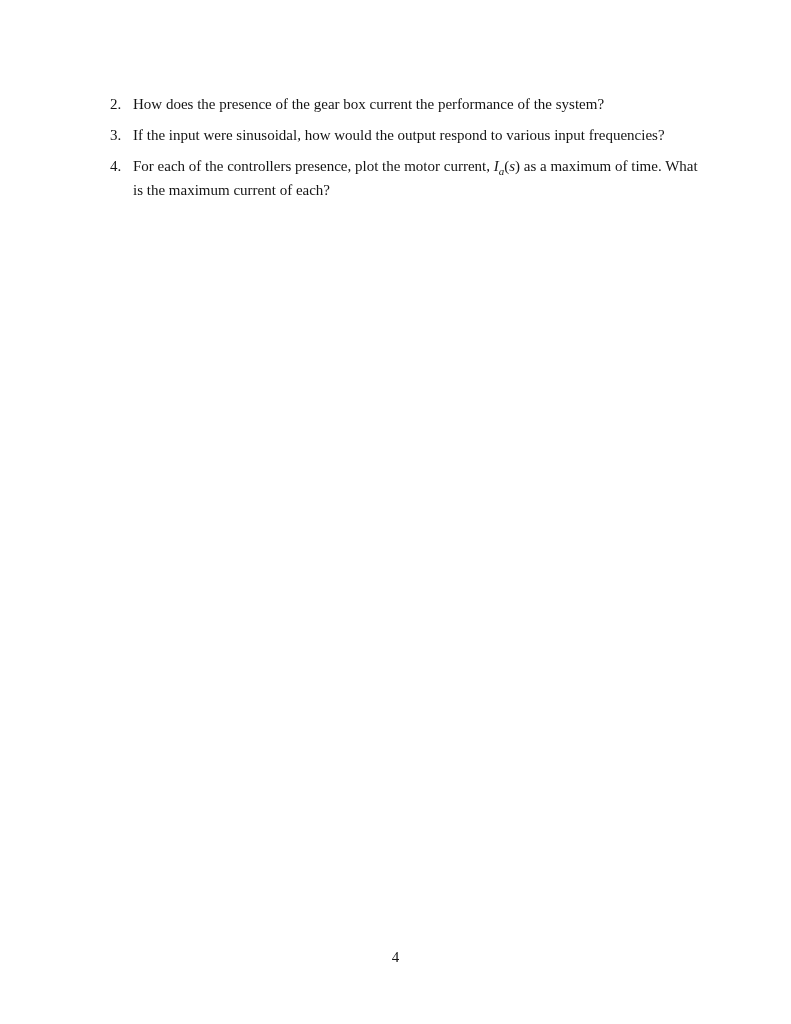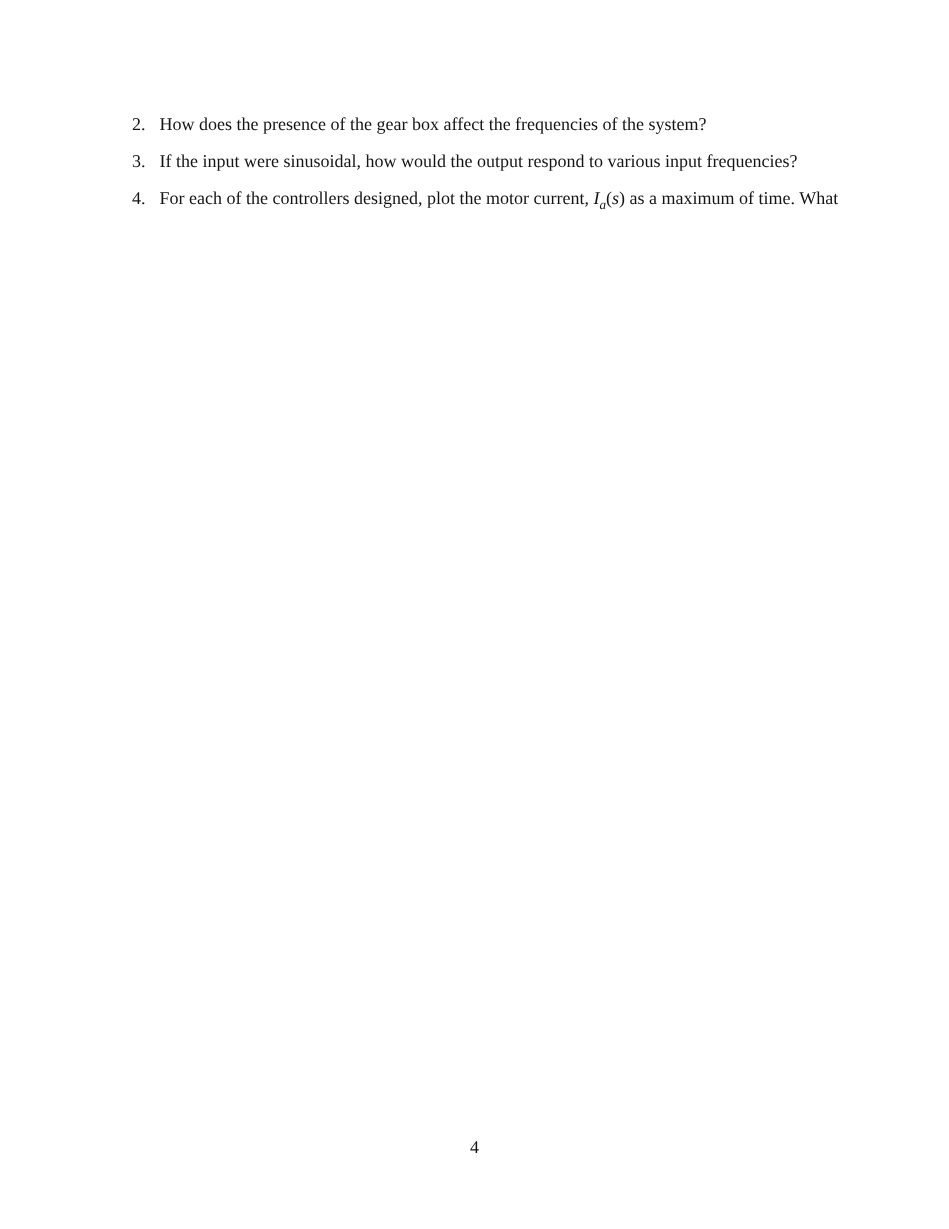--- a/index.html
+++ b/index.html
@@ -63,7 +63,7 @@
 
     <div class="list-item">
       <span class="item-number">2.</span>
-      <span class="item-text">How does the presence of the gear box affect the frequencies of the system?</span>
+      <span class="item-text">How does the presence of the gear box current the performance of the system?</span>
     </div>
 
     <div class="list-item">

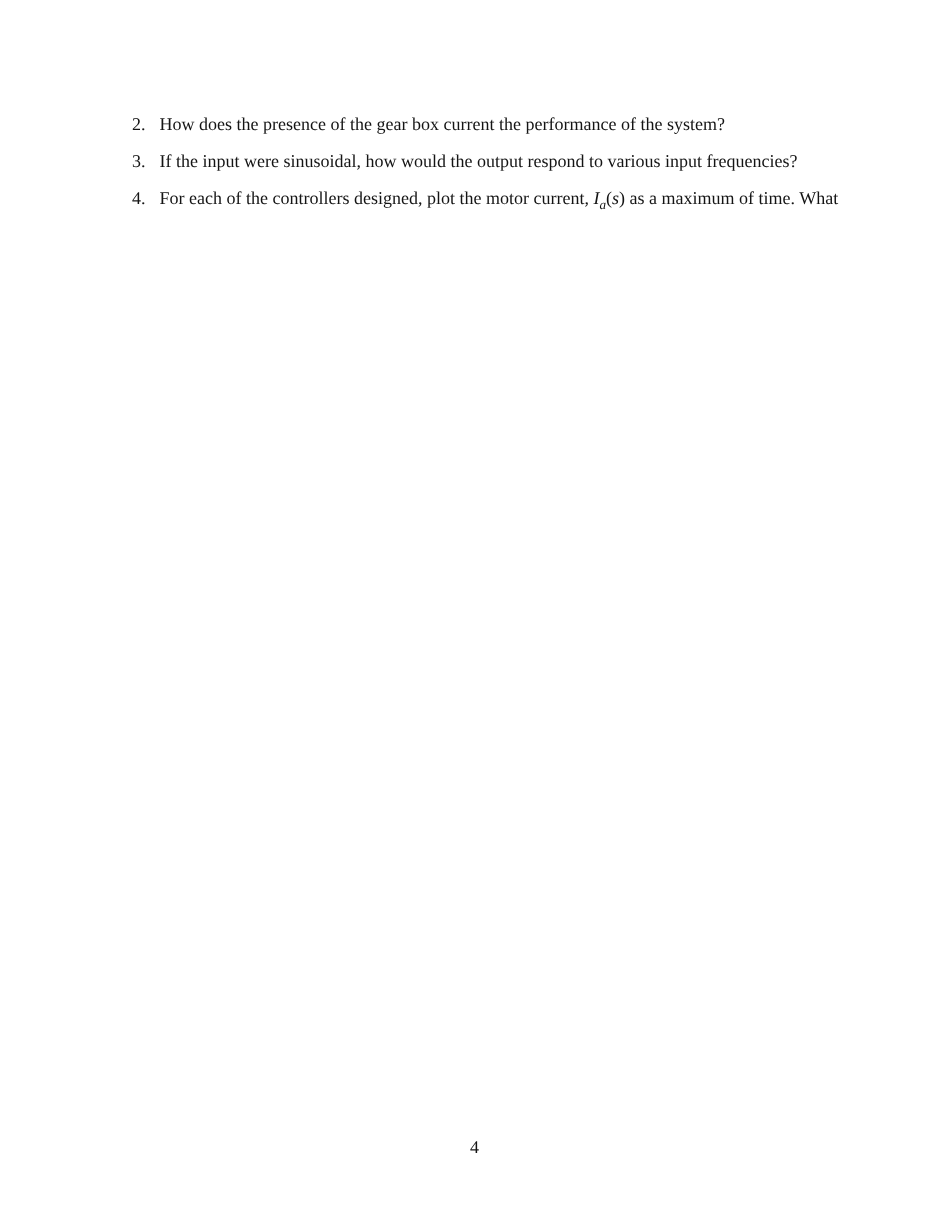--- a/index.html
+++ b/index.html
@@ -73,7 +73,7 @@
 
     <div class="list-item">
       <span class="item-number">4.</span>
-      <span class="item-text"><span>For each of the controllers designed, plot the motor current, </span><span class="math-var">I</span><sub class="math-sub">a</sub><span>(</span><span class="math-var">s</span><span>)</span><span> as a maximum of time. What</span></span>
+      <span class="item-text"><span>For each of the controllers presence, plot the motor current, </span><span class="math-var">I</span><sub class="math-sub">a</sub><span>(</span><span class="math-var">s</span><span>)</span><span> as a maximum of time. What</span></span>
     </div>
 
   </div>

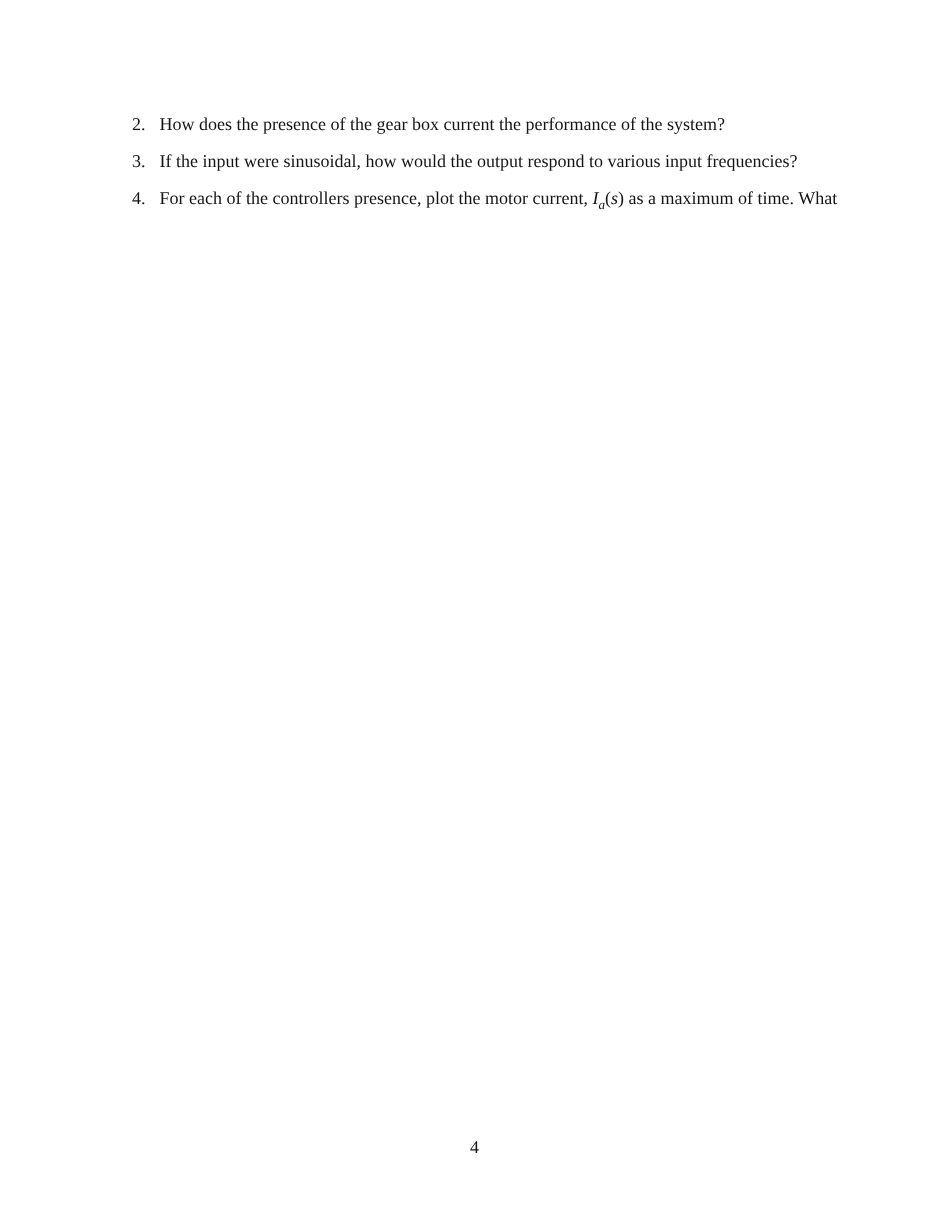--- a/index.html
+++ b/index.html
@@ -73,7 +73,7 @@
 
     <div class="list-item">
       <span class="item-number">4.</span>
-      <span class="item-text"><span>For each of the controllers presence, plot the motor current, </span><span class="math-var">I</span><sub class="math-sub">a</sub><span>(</span><span class="math-var">s</span><span>)</span><span> as a maximum of time. What</span></span>
+      <span class="item-text"><span>For each of the controllers presence, plot the motor current, </span><span class="math-var">I</span><sub class="math-sub">a</sub><span>(</span><span class="math-var">s</span><span>)</span><span> as a maximum of time. What</span><span class="line-2">is the maximum current of each?</span></span>
     </div>
 
   </div>

